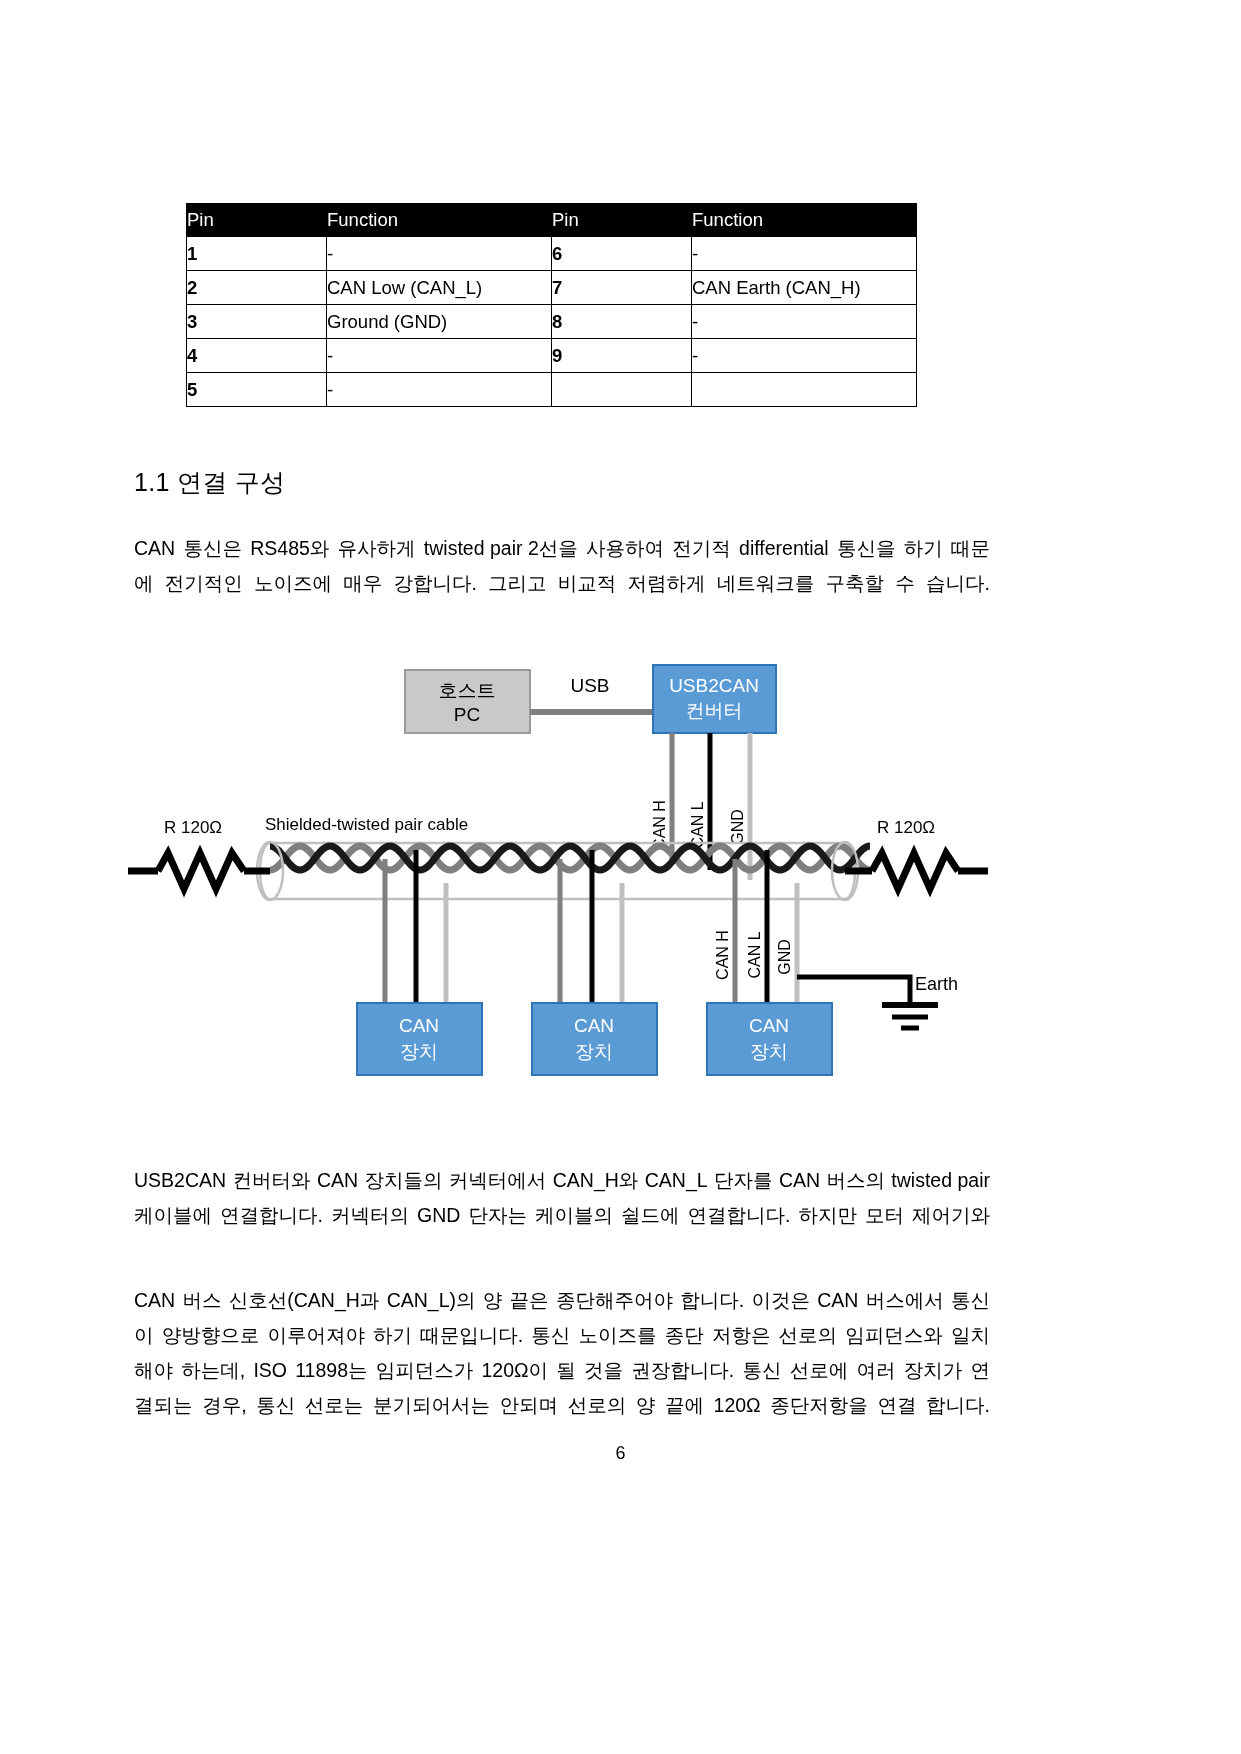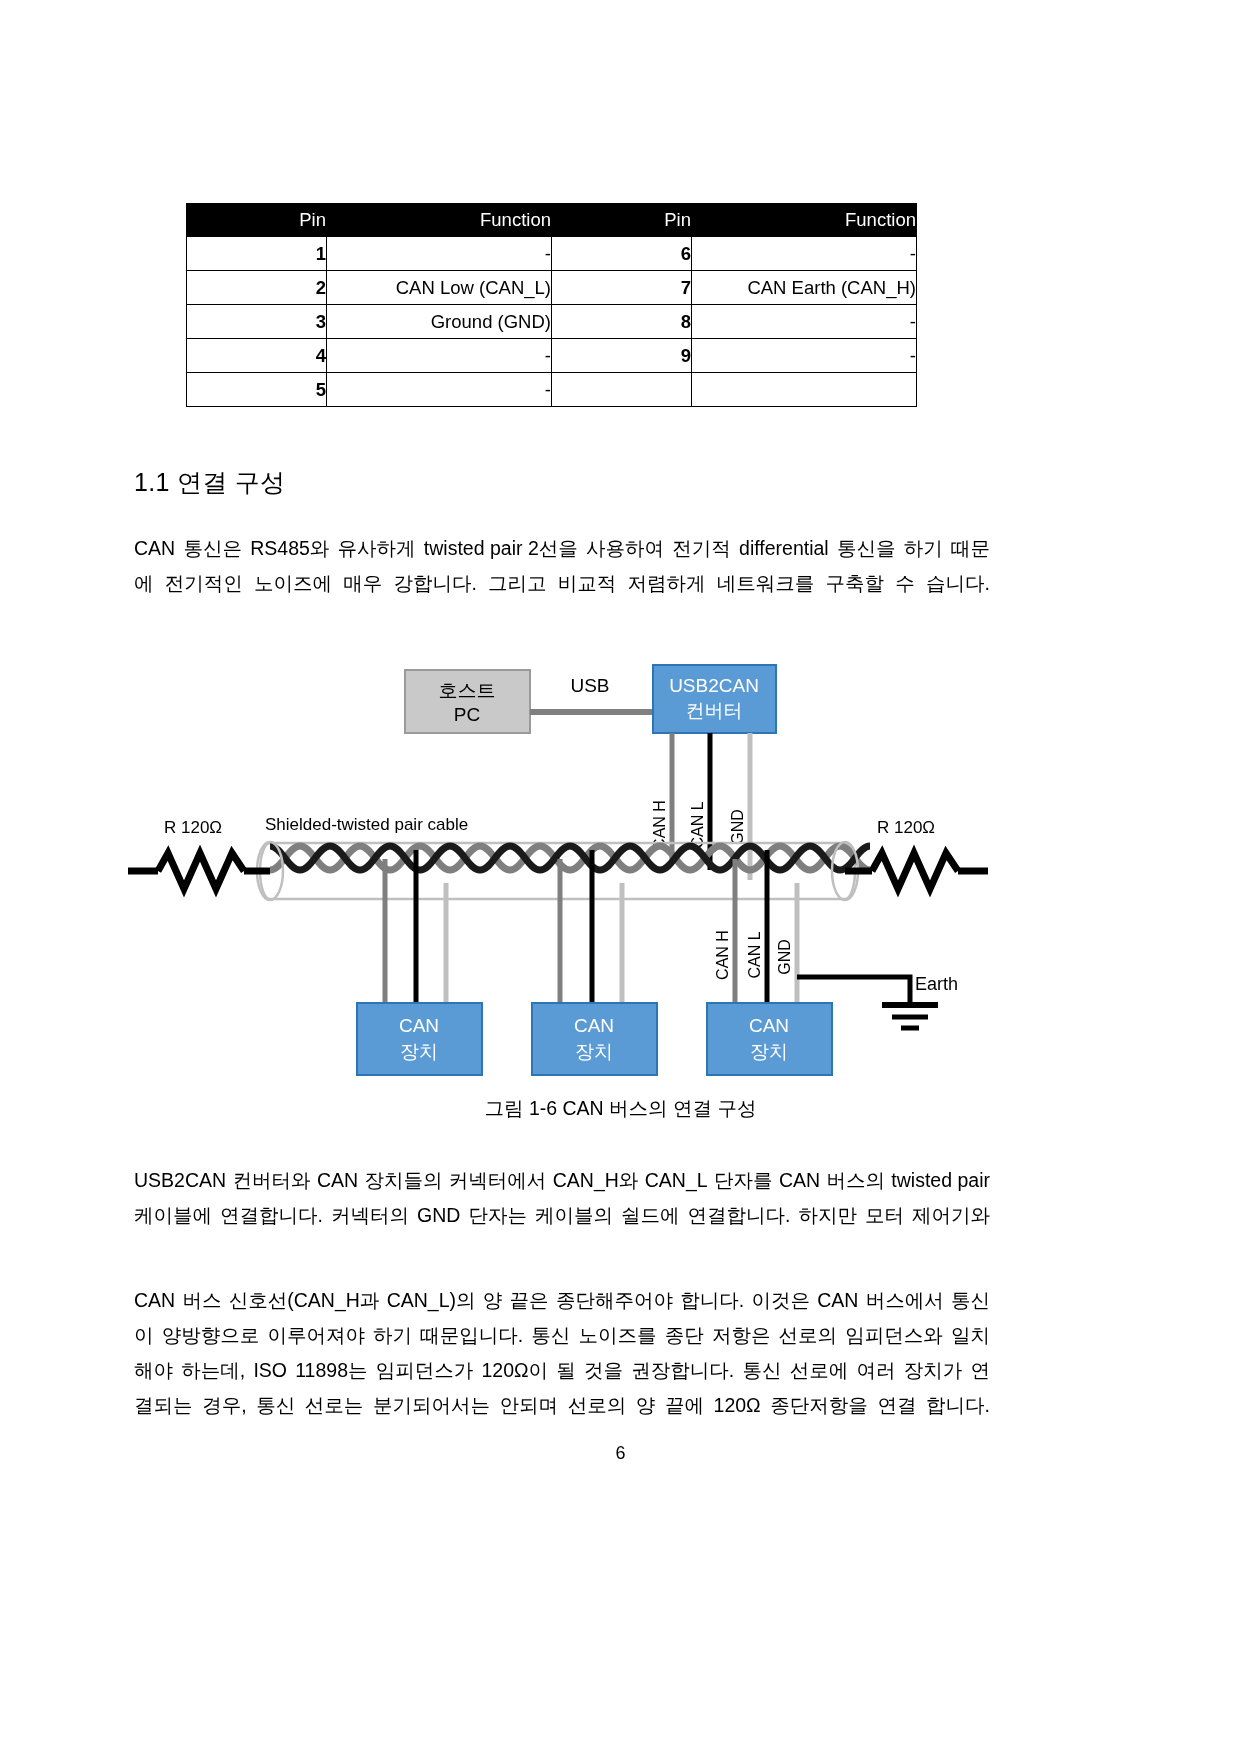--- a/index.html
+++ b/index.html
@@ -36,7 +36,7 @@
   table.pin-table th,
   table.pin-table td {
     border: 1px solid #000000;
-    text-align: right;
+    text-align: left;
     font-size: 18.5px;
     padding: 0;
     height: 33px;

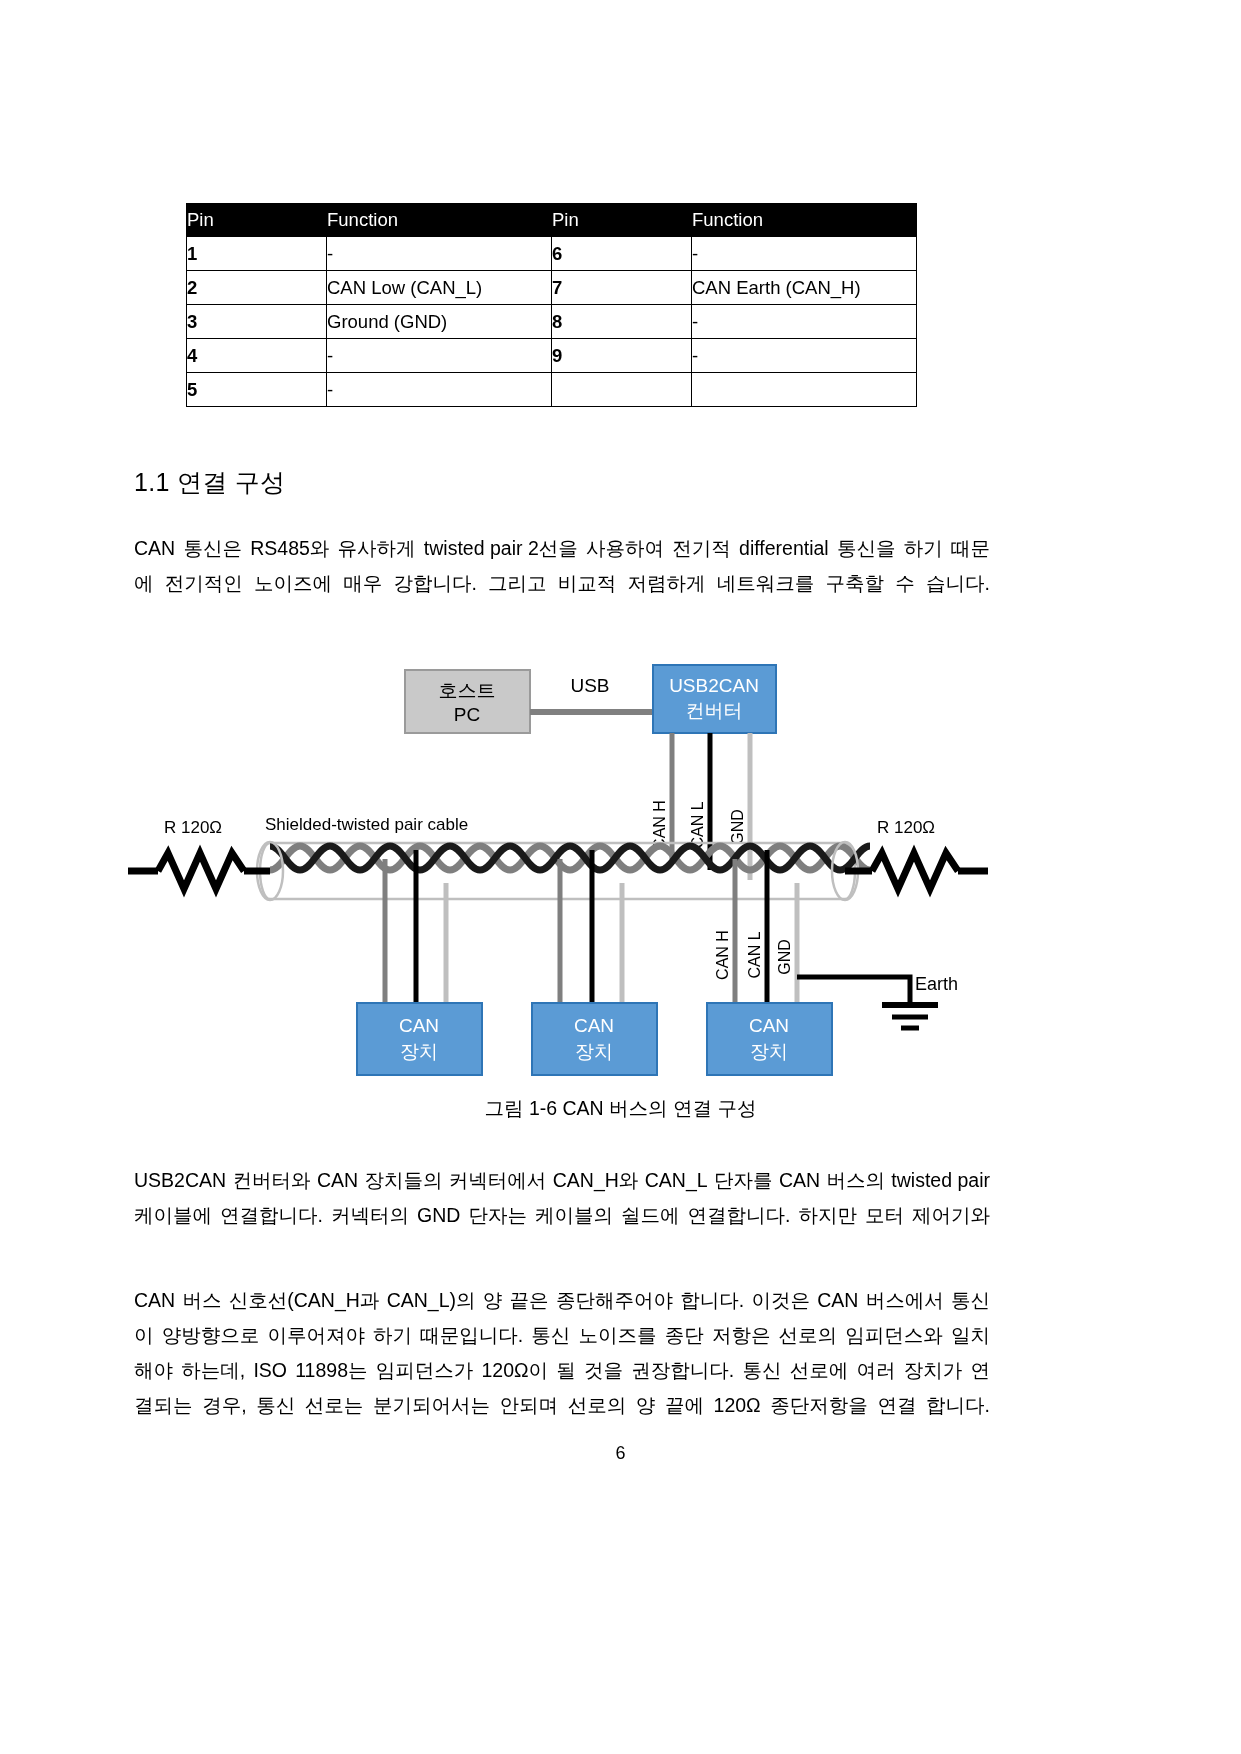--- a/index.html
+++ b/index.html
@@ -313,7 +313,6 @@
     </svg>
   </div>
 
-  <div class="fig-caption">그림 1-6 CAN 버스의 연결 구성</div>
 
   <div class="para" id="para-body1">
     <span class="ln just">

